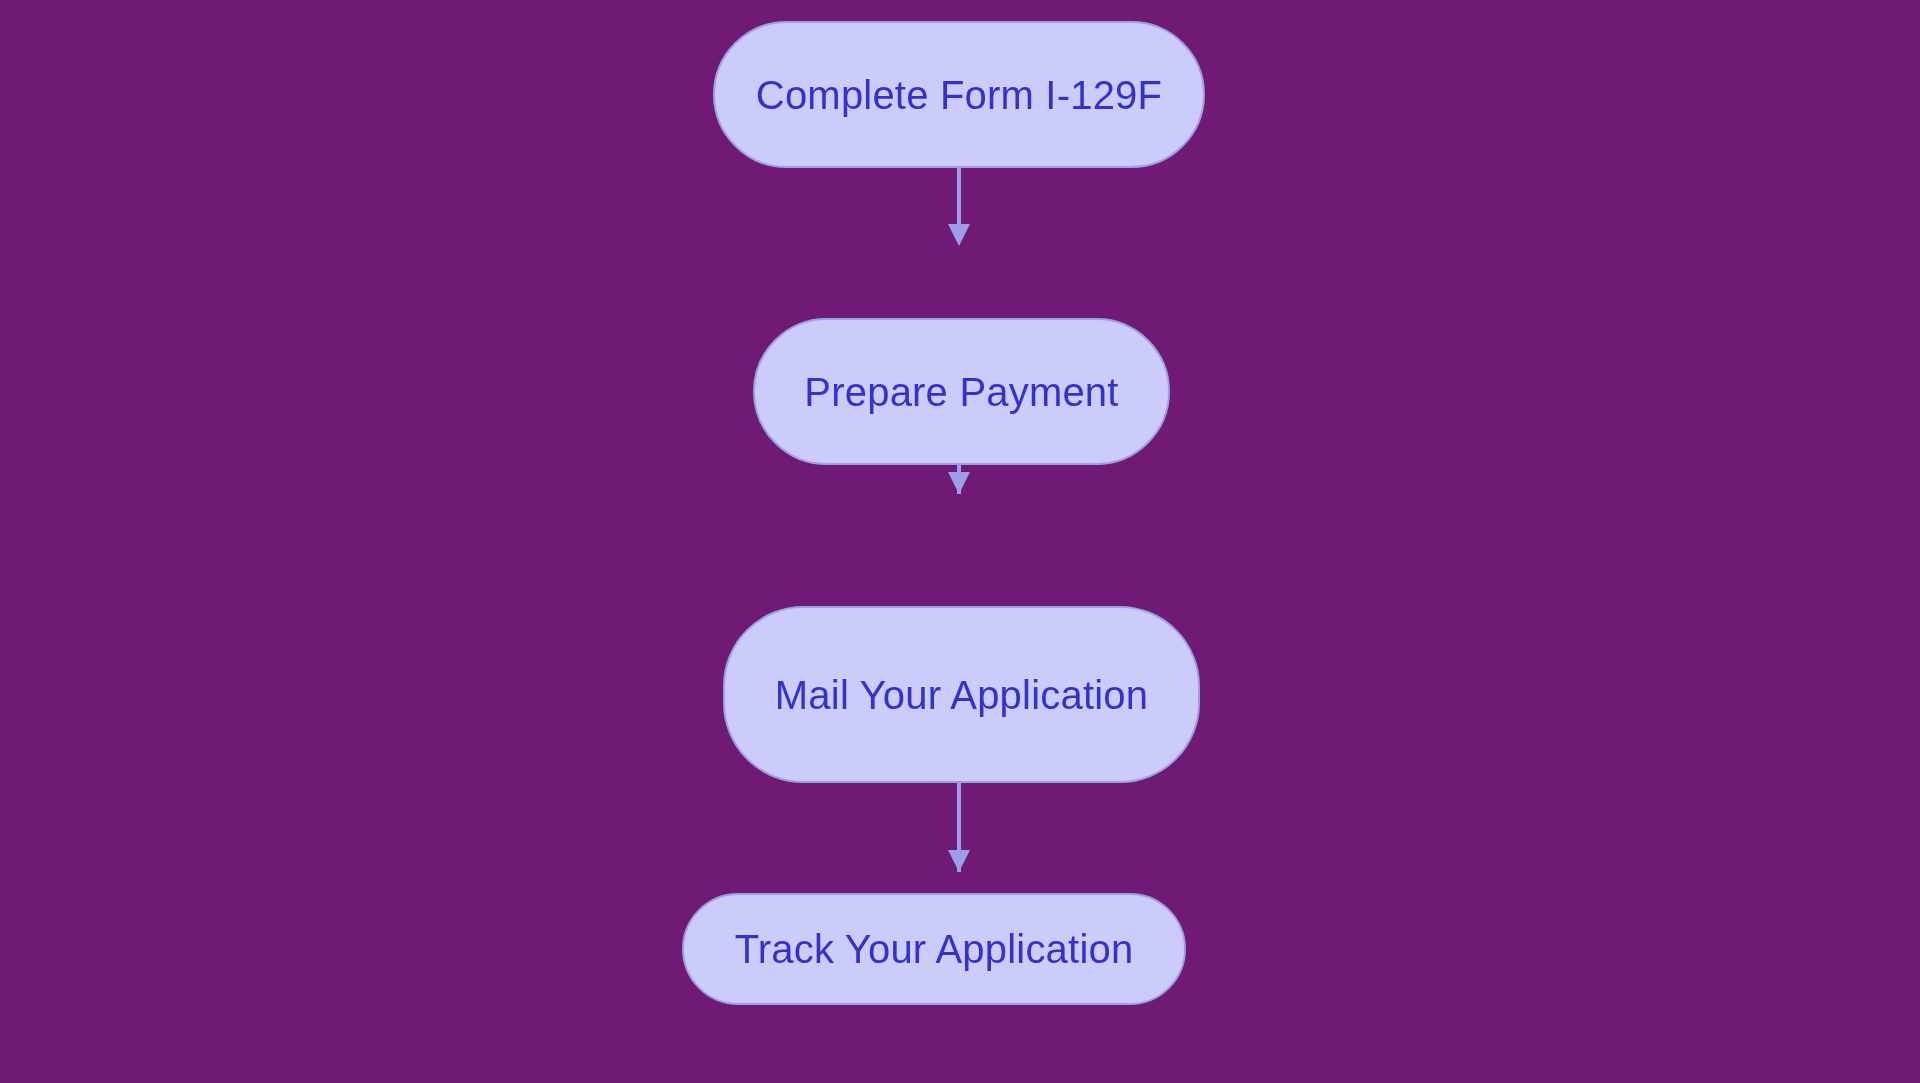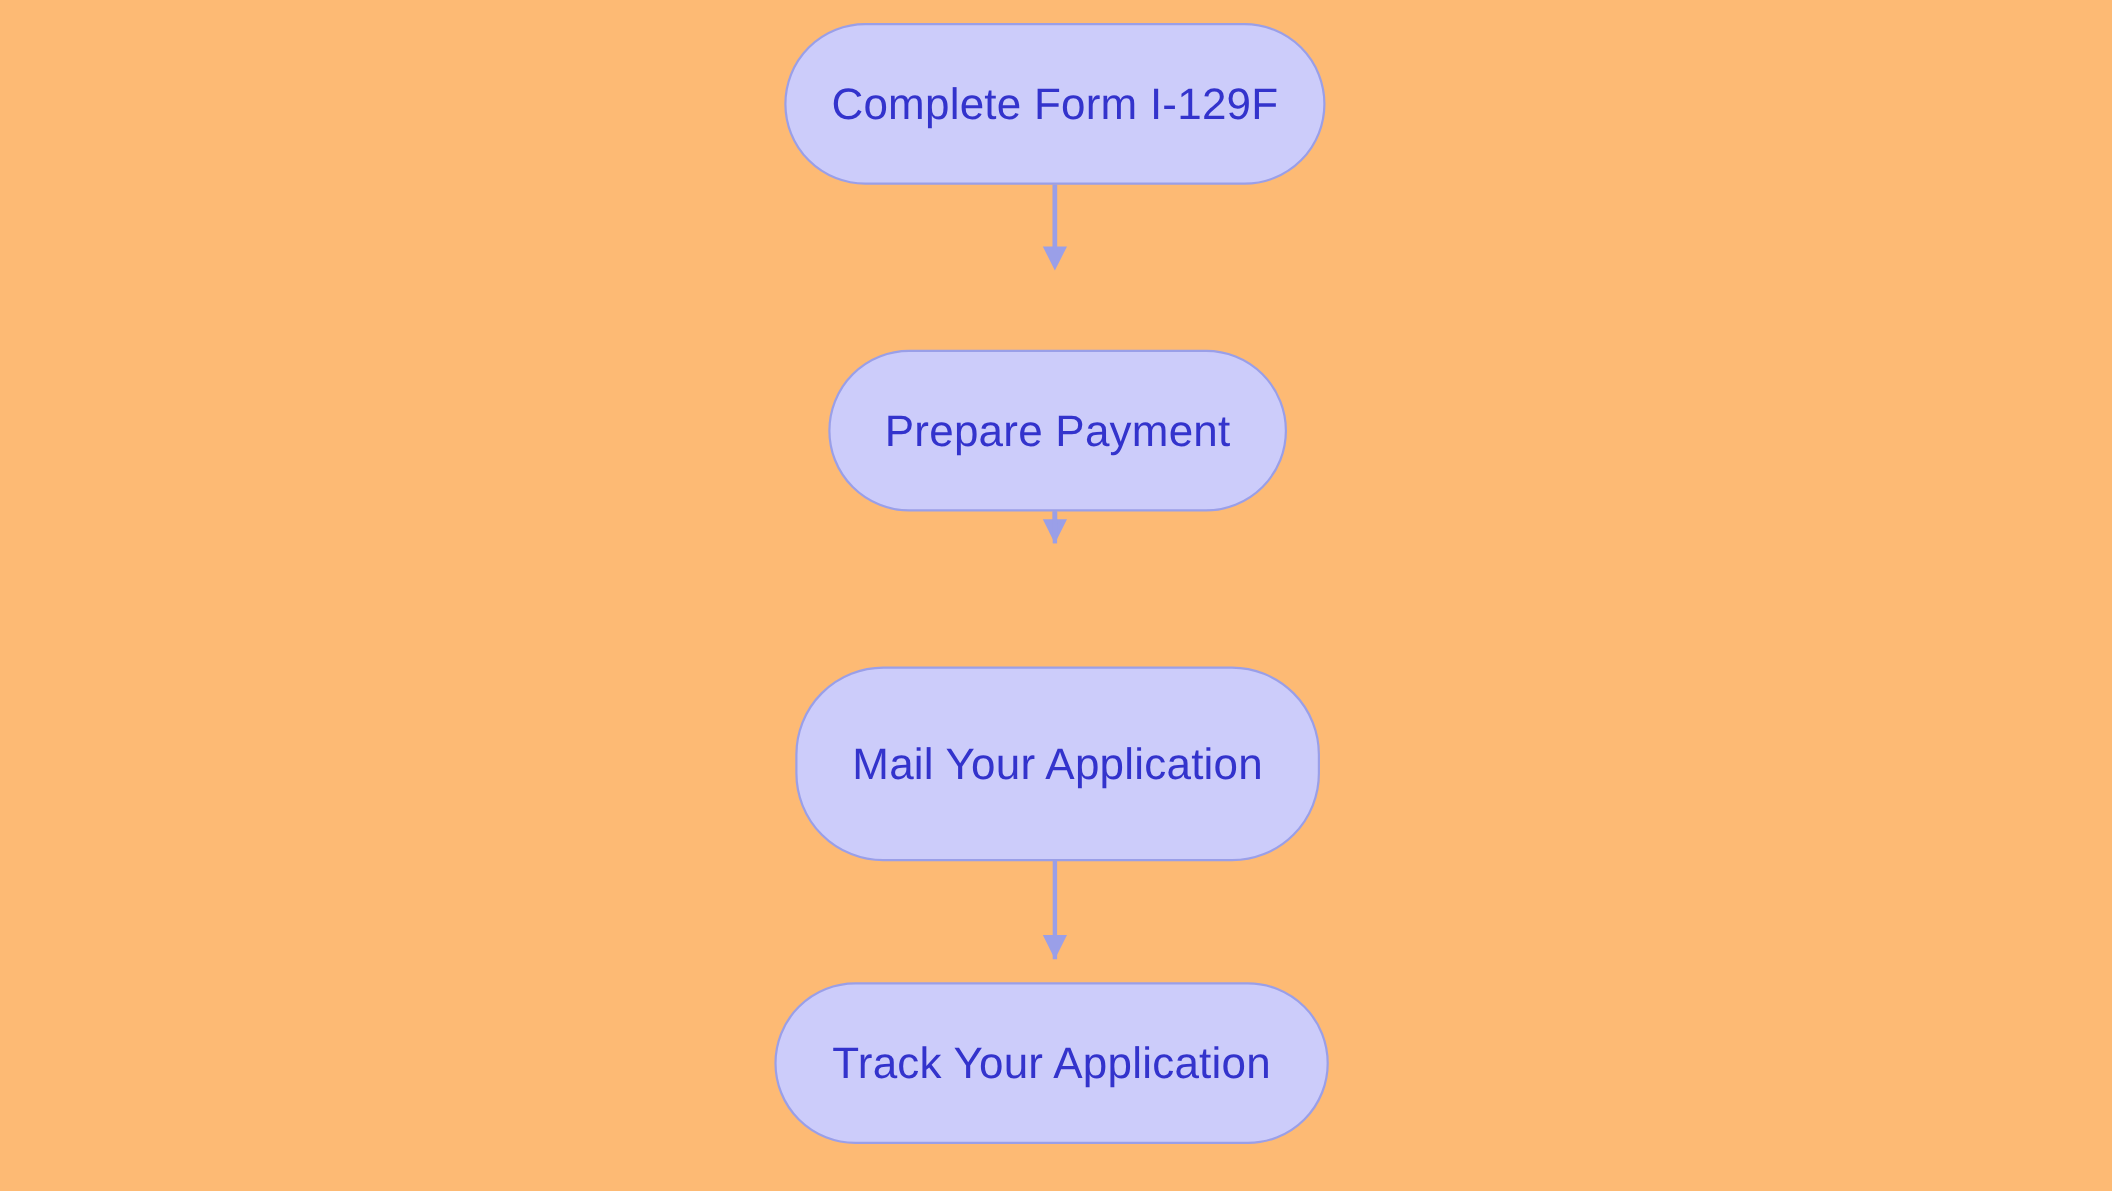--- a/index.html
+++ b/index.html
@@ -18,7 +18,7 @@
     position: relative;
     width: 1920px;
     height: 1083px;
-    background: #fdba74;
+    background: #701a75;
   }
   .flow-svg {
     position: absolute;

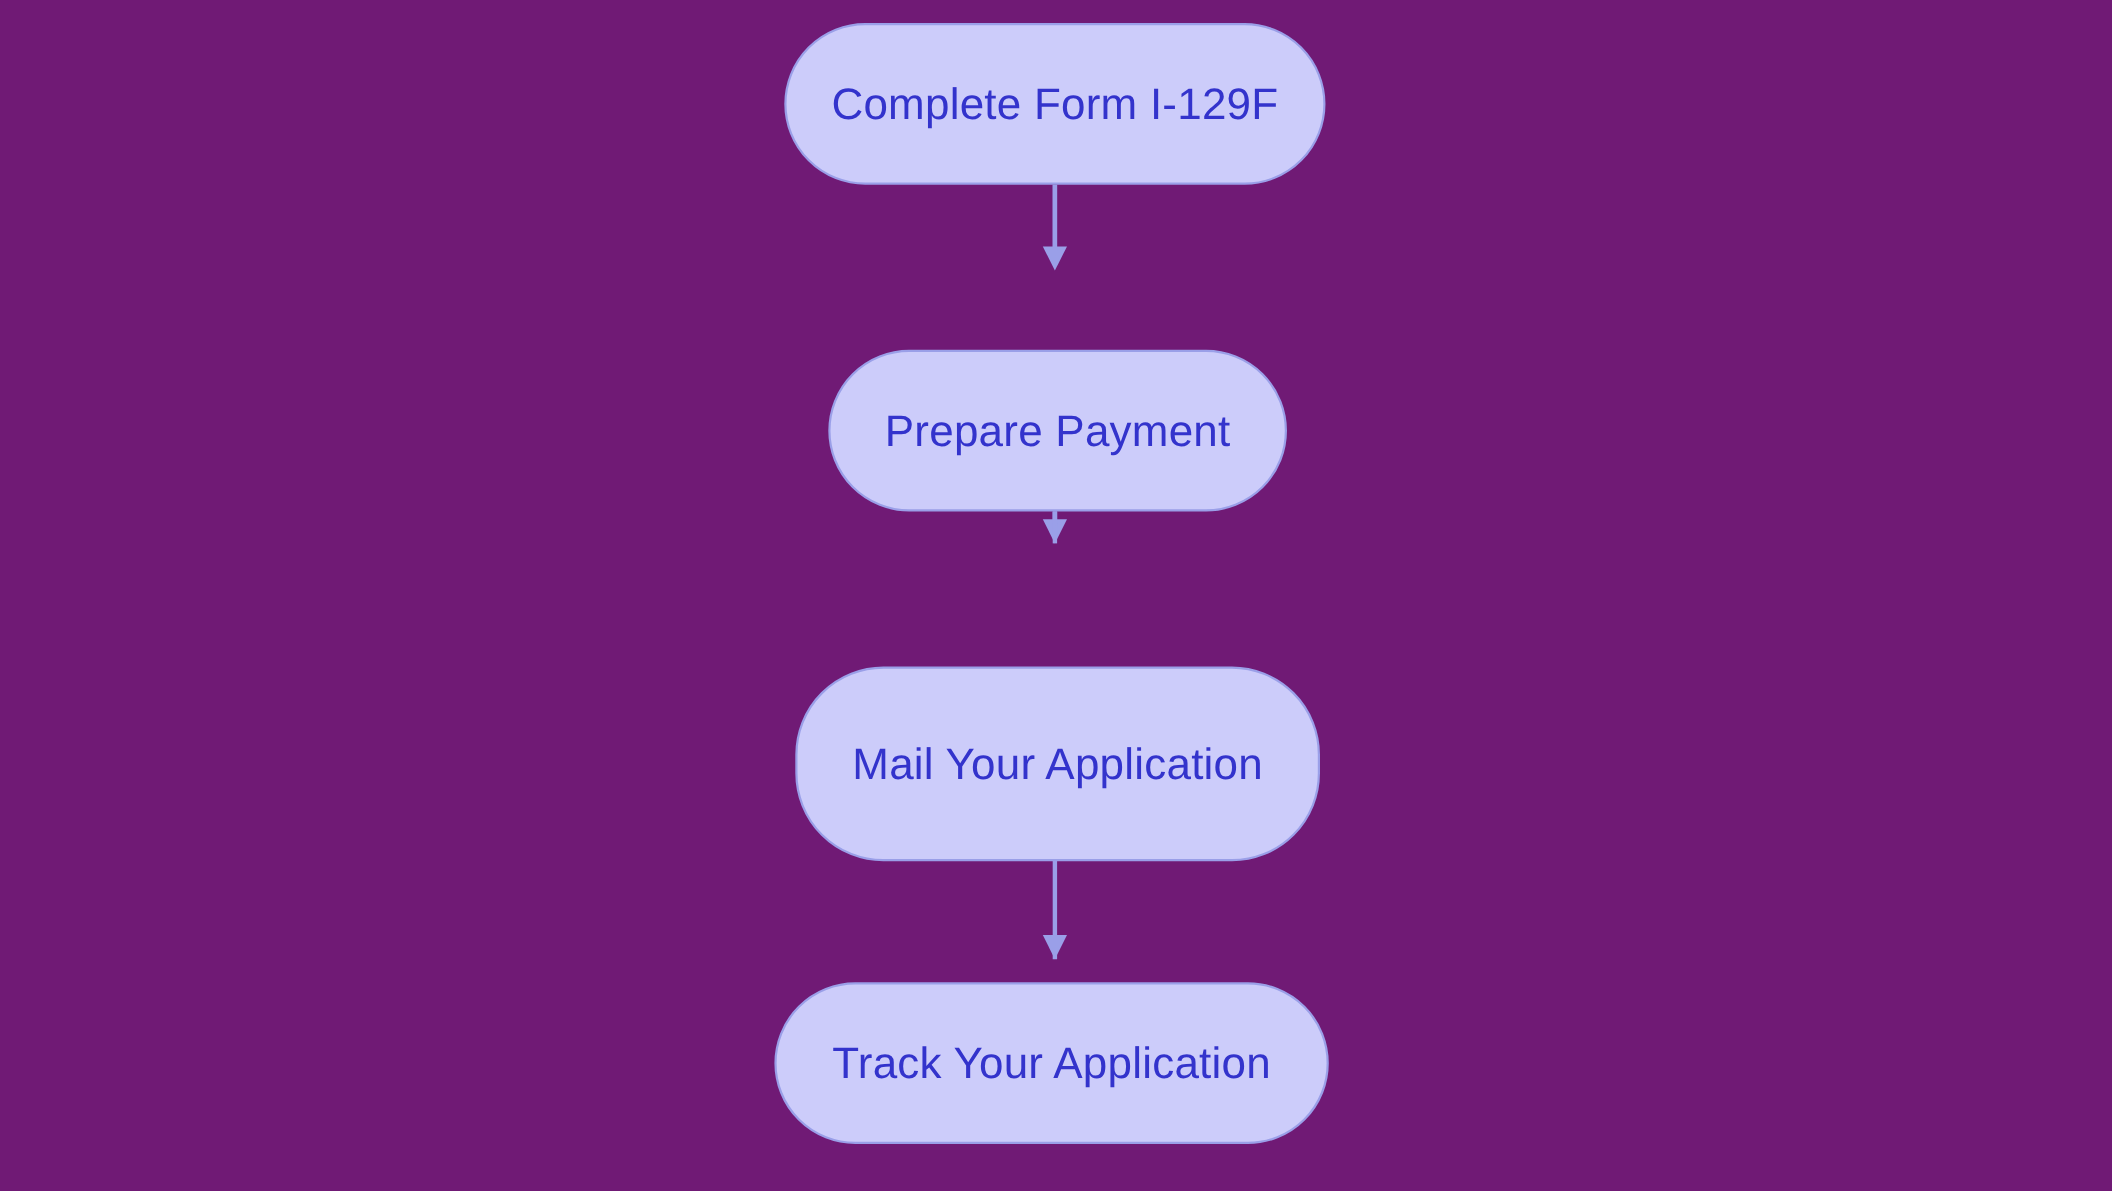--- a/index.html
+++ b/index.html
@@ -50,7 +50,7 @@
   #node-0 { left: 713px;  top: 21px;  width: 492px; height: 147px; }
   #node-1 { left: 753px;  top: 318px; width: 417px; height: 147px; }
   #node-2 { left: 723px;  top: 606px; width: 477px; height: 177px; }
-  #node-3 { left: 704px;  top: 893px; width: 504px; height: 147px; }
+  #node-3 { left: 682px;  top: 893px; width: 504px; height: 112px; }
 </style>
 </head>
 <body>

